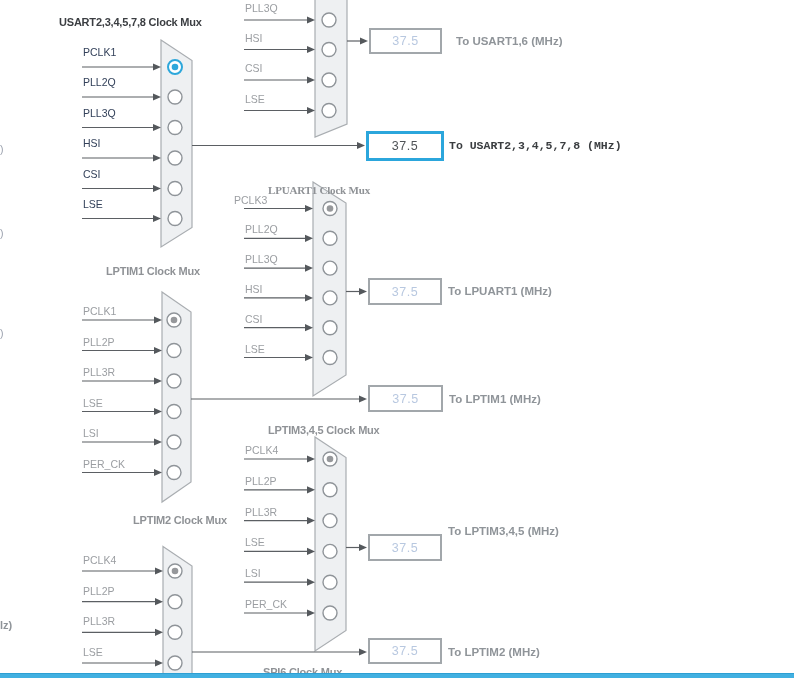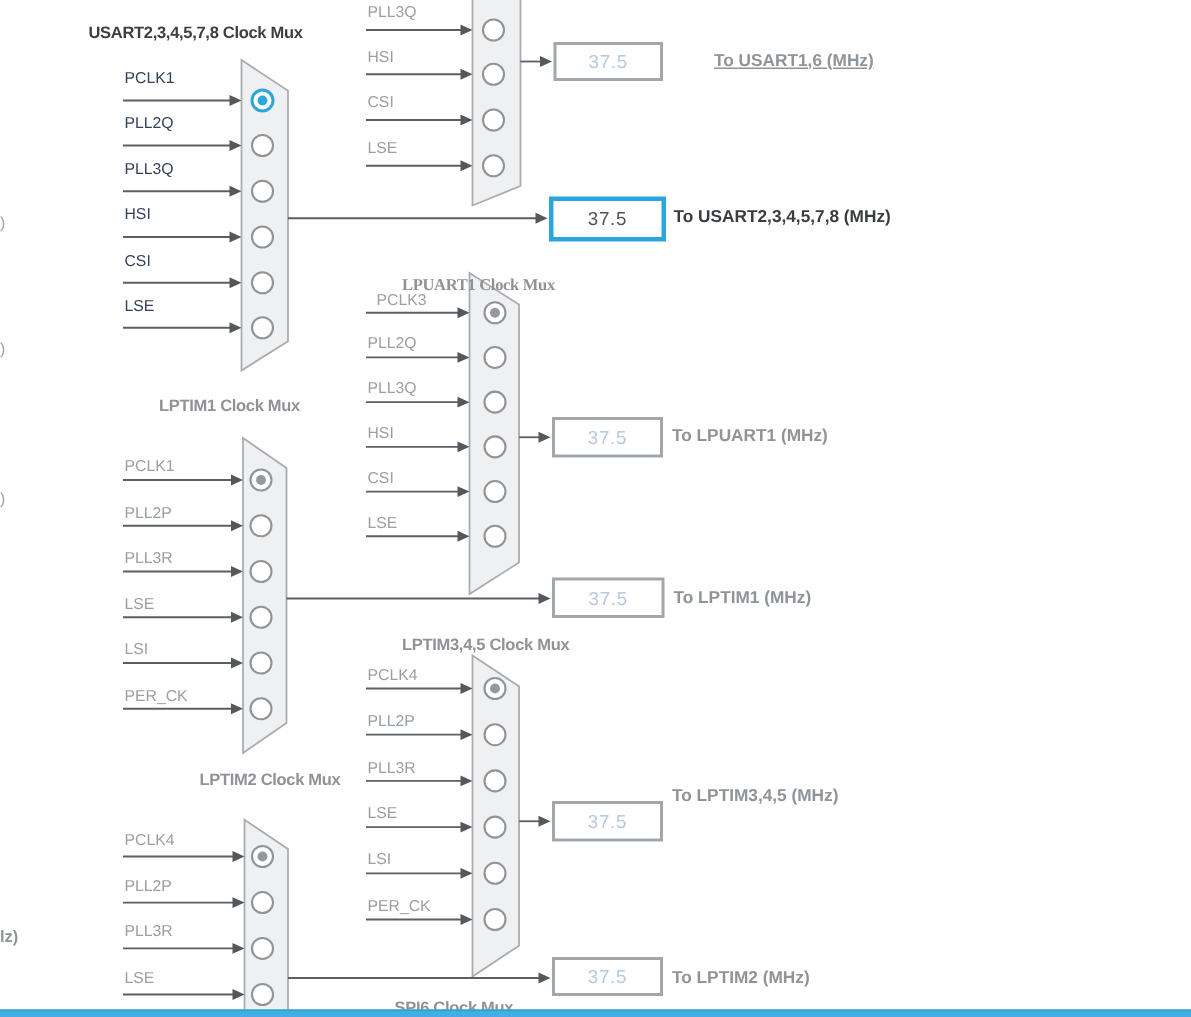--- a/index.html
+++ b/index.html
@@ -206,7 +206,7 @@
       <div class="out-box" style="left: 369px; top: 28px; width: 73px; height: 26px;">
         <div class="out-value">37.5</div>
       </div>
-      <div class="out-label" style="left: 476px; top: 34.5px; text-decoration: underline;">To USART1,6 (MHz)</div>
+      <div class="out-label" style="left: 456px; top: 34.5px;">To USART1,6 (MHz)</div>
       <div class="out-box active" style="left: 366px; top: 130.5px; width: 78px; height: 30px;">
         <div class="out-value active">37.5</div>
       </div>

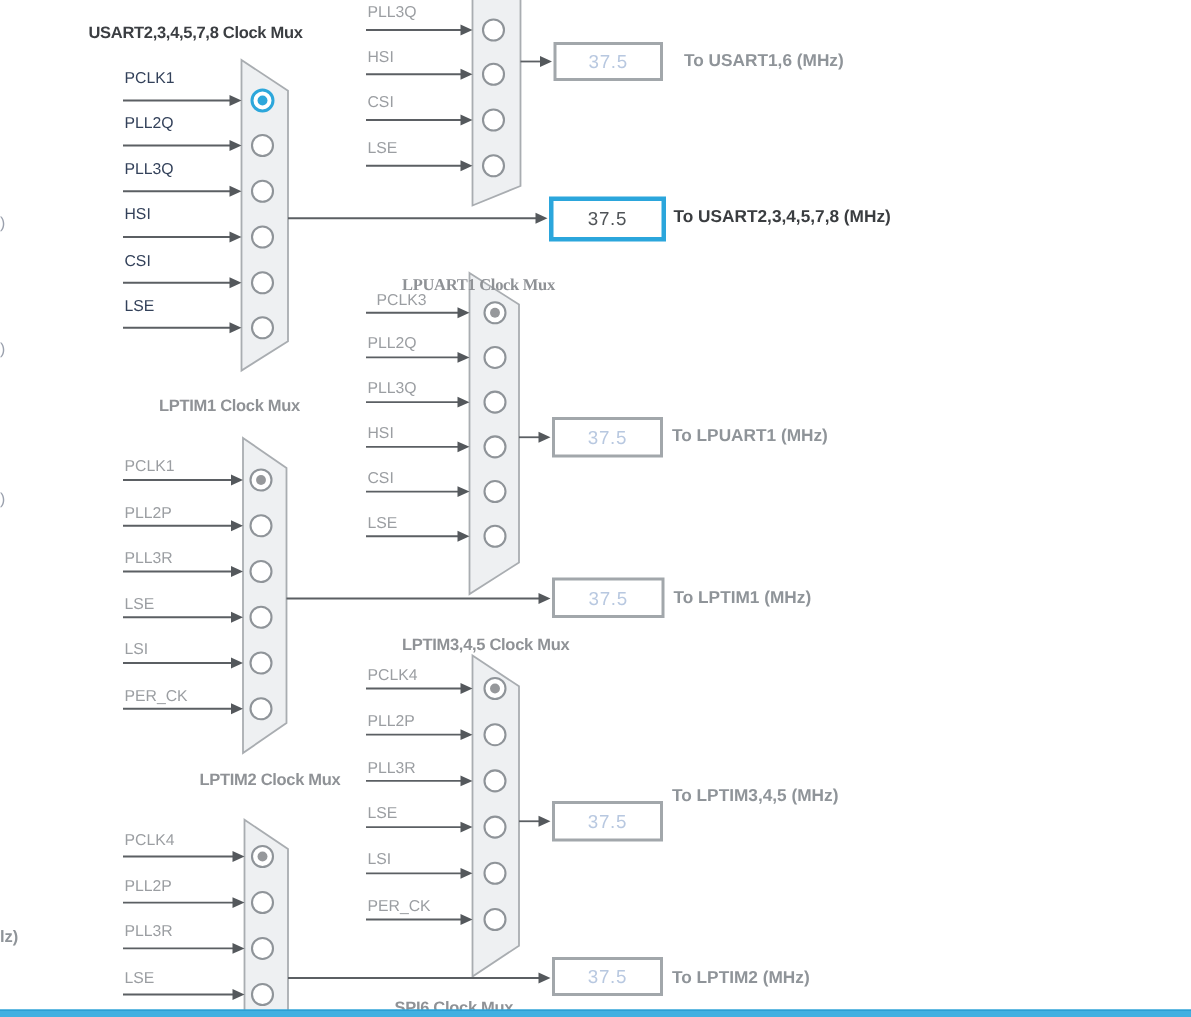--- a/index.html
+++ b/index.html
@@ -31,7 +31,7 @@
   .out-value.active { color:#4f5357; }
   .out-label { position:absolute; font-size:11.5px; font-weight:bold; color:#8f9499;
                white-space:nowrap; line-height:13px; }
-  .out-label.active { color:#3a3d40; }
+  .out-label.active { color:#3a3d40;font-family:Liberation Mono, monospace; }
 
   .edge-frag { position:absolute; font-size:10.5px; color:#9aa0ad; line-height:12px; }
   .edge-frag.bold { font-weight:bold; color:#8f9499; font-size:11px; }

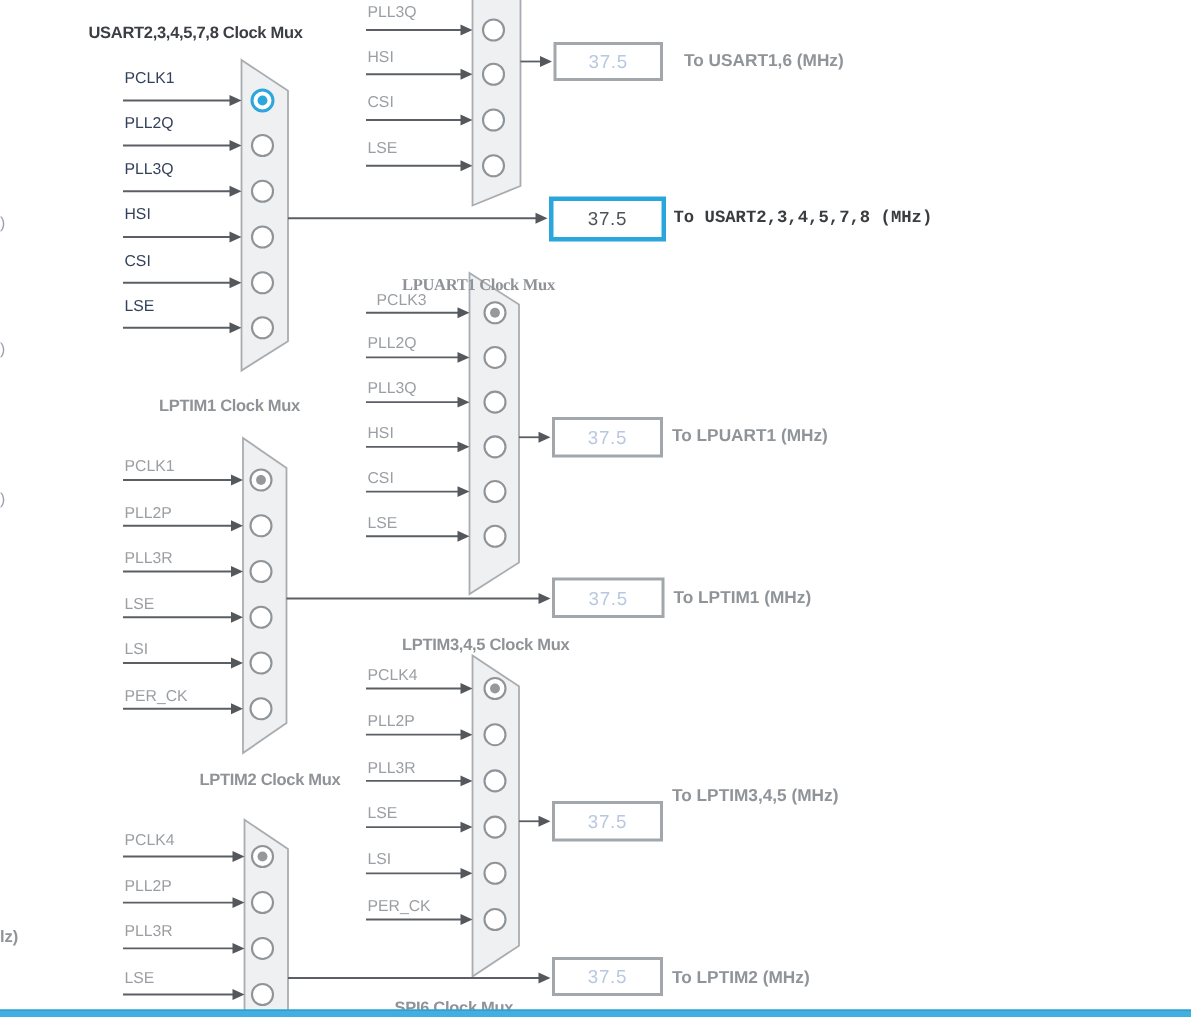--- a/index.html
+++ b/index.html
@@ -177,7 +177,7 @@
       <div class="in-label accent" style="left: 83px; top: 167.5px;">CSI</div>
       <div class="in-label accent" style="left: 83px; top: 197.5px;">LSE</div>
       <div class="mux-title accent" style="left: 59px; top: 16px;">USART2,3,4,5,7,8 Clock Mux</div>
-      <div class="in-label" style="left: 251px; top: 193.5px;">PCLK3</div>
+      <div class="in-label" style="left: 234px; top: 193.5px;">PCLK3</div>
       <div class="in-label" style="left: 245px; top: 223.3px;">PLL2Q</div>
       <div class="in-label" style="left: 245px; top: 253.1px;">PLL3Q</div>
       <div class="in-label" style="left: 245px; top: 282.9px;">HSI</div>

